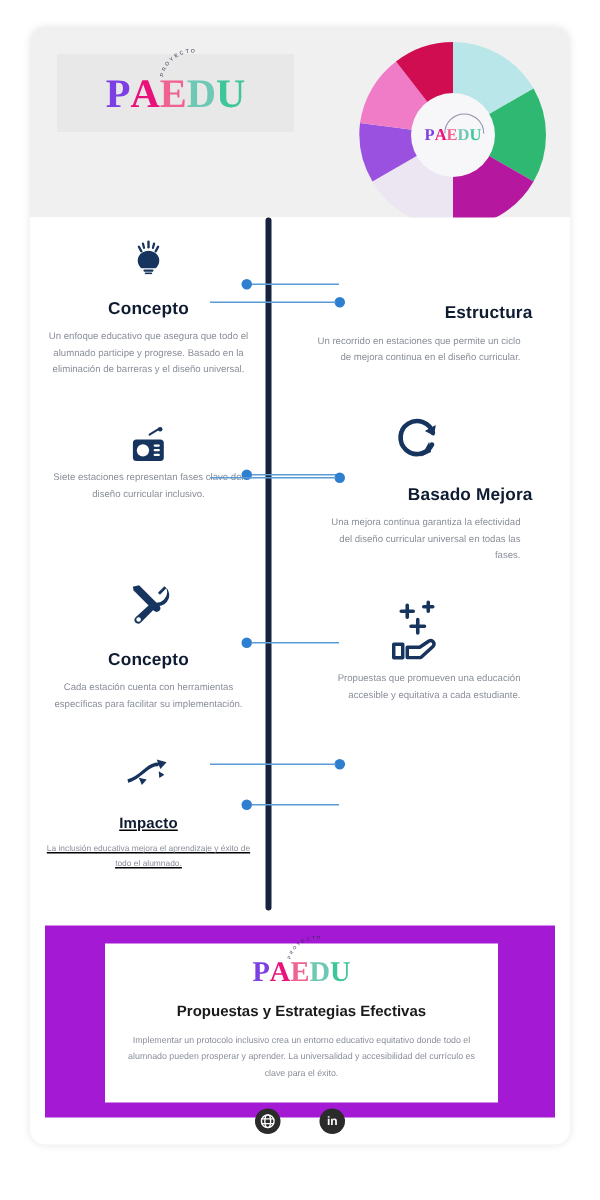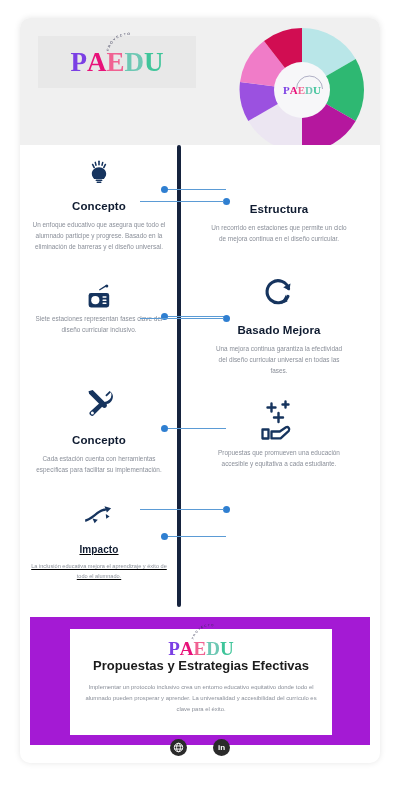--- a/index.html
+++ b/index.html
@@ -114,7 +114,7 @@
     width: 152px;
   }
   .item.left  { left: 3px;  text-align: center; }
-  .item.right { left: 183px; text-align: center; }
+  .item.right { left: 183px; text-align: right; }
 
   .icon {
     height: 34px;

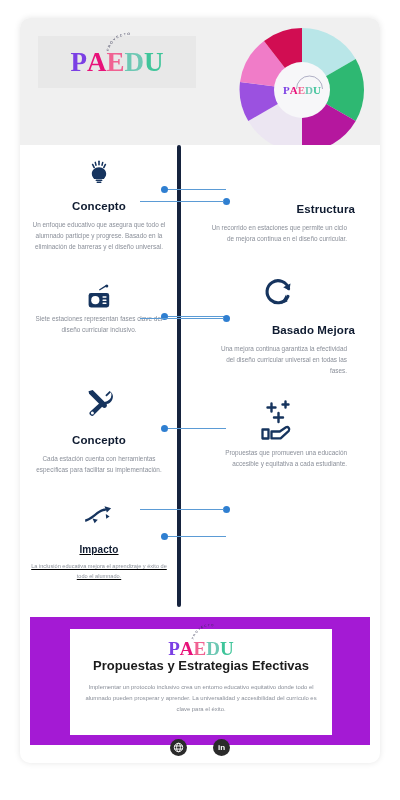--- a/index.html
+++ b/index.html
@@ -179,9 +179,10 @@
   }
   .footer-title {
     text-align: center;
-    font-size: 13px;
+    font-size: 10px;
     font-weight: bold;
     color: #1b1b1b;
+    margin-top: 11px;
   }
   .footer-text {
     text-align: center;

